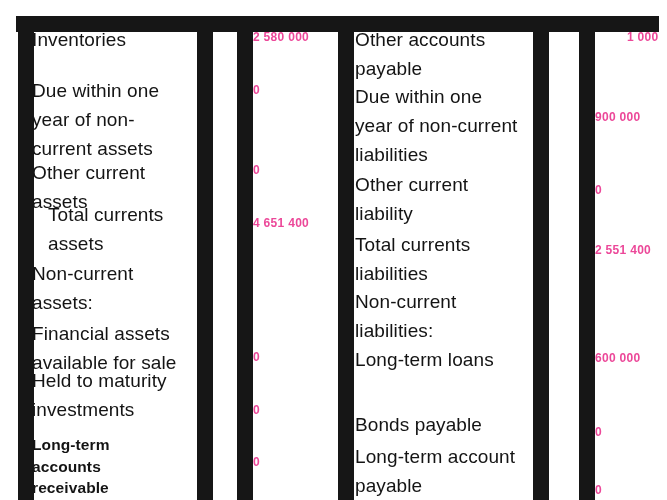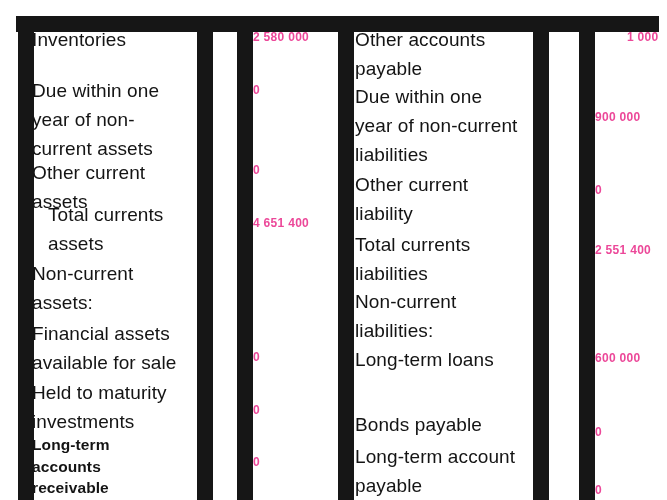--- a/index.html
+++ b/index.html
@@ -42,7 +42,7 @@
   <div class="lbl" style="top:176px;left:24px;width:172px;">Total currents assets</div>
   <div class="lbl" style="top:235px;left:8px;width:172px;">Non-current assets:</div>
   <div class="lbl" style="top:295px;left:8px;width:172px;">Financial assets available for sale</div>
-  <div class="lbl" style="top:354px;left:8px;width:172px;">Held to maturity investments</div>
+  <div class="lbl" style="top:342px;left:8px;width:172px;">Held to maturity investments</div>
   <div class="lbl small-bold" style="top:410px;left:8px;width:95px;">Long-term accounts receivable</div>
 
   <div class="val" style="top:3px;left:229px;">2 580 000</div>

